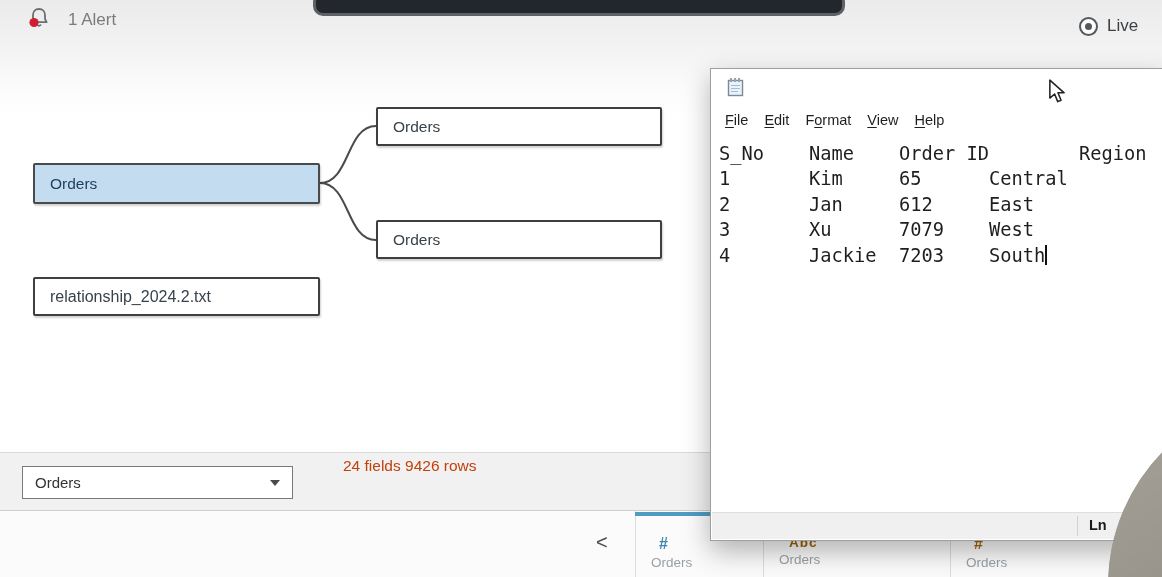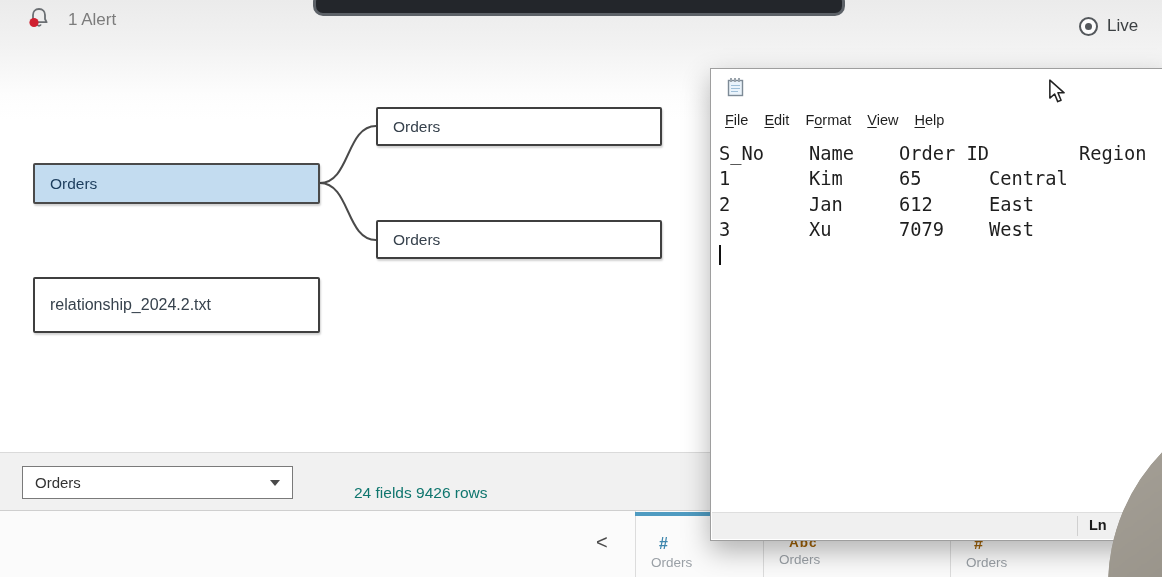--- a/index.html
+++ b/index.html
@@ -173,7 +173,7 @@
     <div class="np-line">1	Kim	65	Central</div>
     <div class="np-line">2	Jan	612	East</div>
     <div class="np-line">3	Xu	7079	West</div>
-    <div class="np-line"><span class="caret"></span></div>
+    <div class="np-line"><span>4	Jackie	7203	South</span><span class="caret"></span></div>
   </div>
   <div class="np-status">
     <div class="sep"></div>

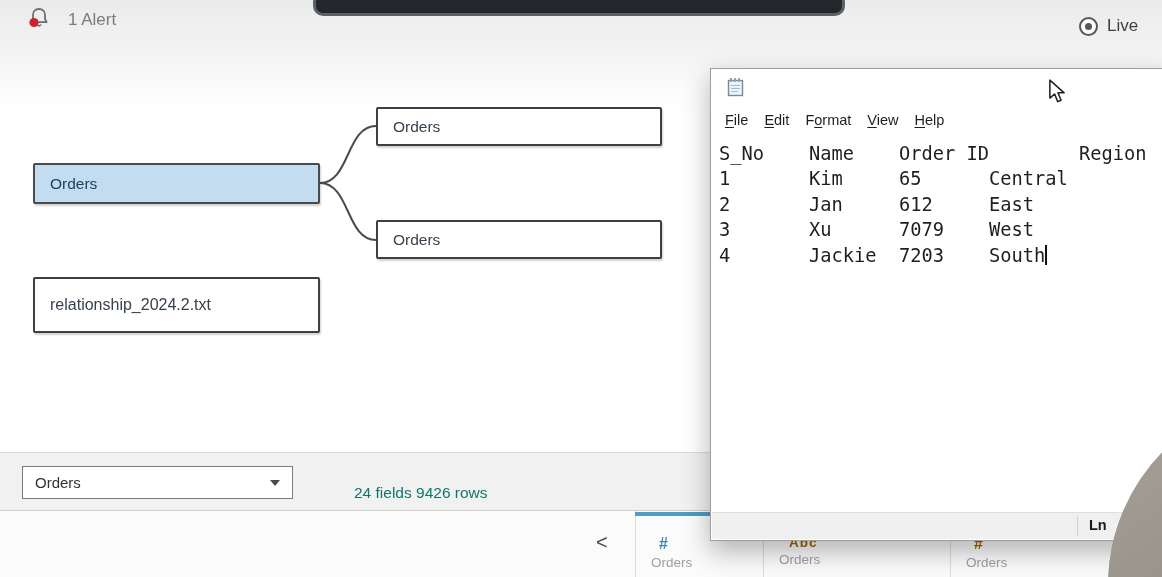--- a/index.html
+++ b/index.html
@@ -27,7 +27,7 @@
   .box-orders{left:33px;top:163px;width:287px;height:41px;}
   .box-returns{left:376px;top:107px;width:286px;height:39px;}
   .box-users{left:376px;top:220px;width:286px;height:39px;}
-  .box-file{left:33px;top:277px;width:287px;height:56px;font-size:16px;}
+  .box-file{left:33px;top:277px;width:287px;height:39px;font-size:16px;}
   .connectors{position:absolute;left:318px;top:105px;z-index:1;}
   
   .meta-bar{position:absolute;left:0;top:452px;width:1162px;height:59px;background:#f1f1f1;

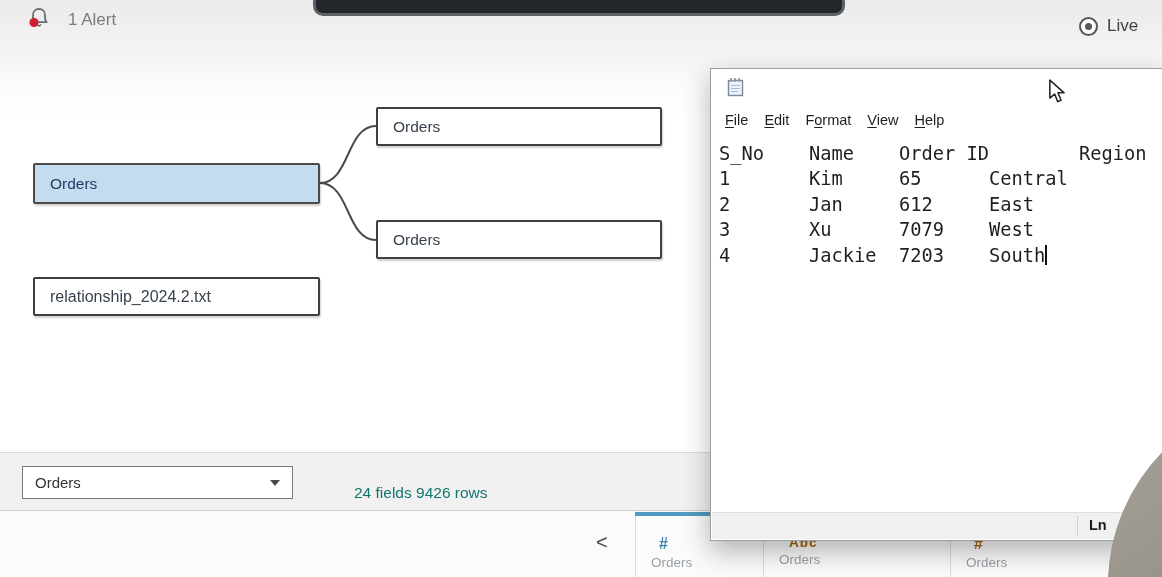--- a/index.html
+++ b/index.html
@@ -38,7 +38,7 @@
   .table-select .grow{flex:1;}
   .select-caret{width:0;height:0;border-left:5px solid transparent;border-right:5px solid transparent;
     border-top:6px solid #4a4a4a;}
-  .row-summary{position:absolute;left:343px;top:31px;font-size:15.5px;color:#0f766e;margin-left:11px;}
+  .row-summary{position:absolute;left:343px;top:4px;font-size:15.5px;color:#c2410c;}
   
   .grid-strip{position:absolute;left:0;top:511px;width:1162px;height:66px;background:#fbfbfb;z-index:2;}
   .col-sep{position:absolute;top:0;width:1px;height:66px;background:#dcdcdc;}

